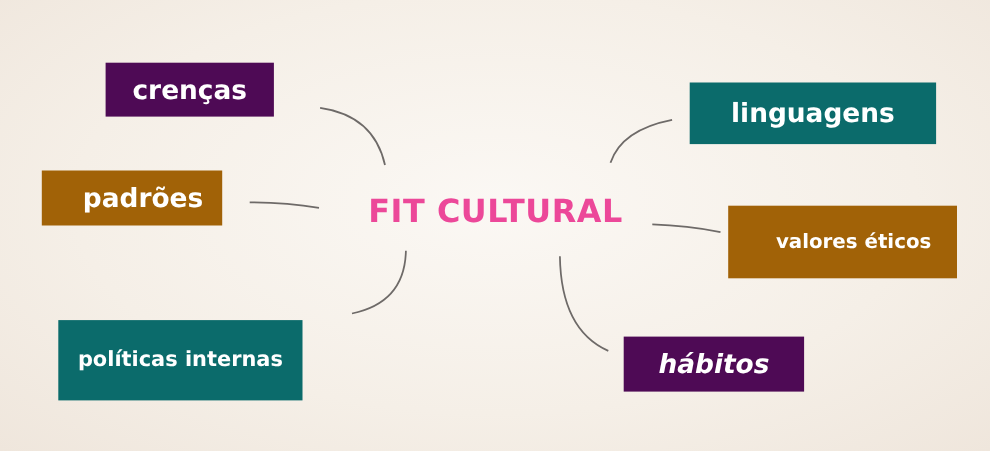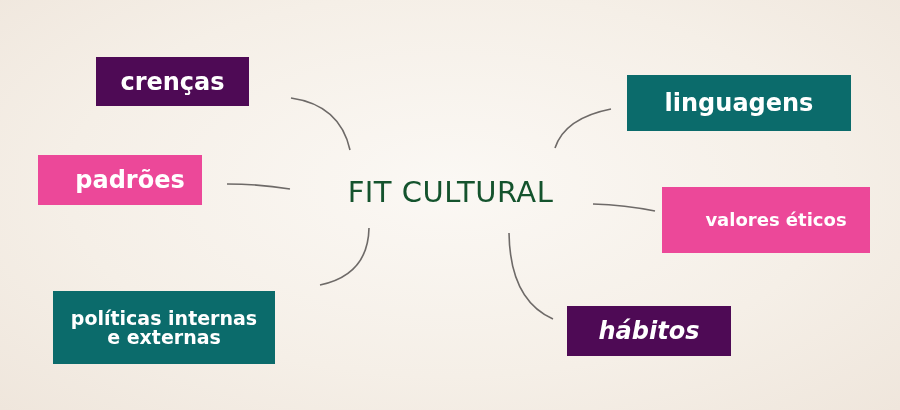--- a/index.html
+++ b/index.html
@@ -15,7 +15,7 @@
   }
   .node span { display:block; }
   .purple { background:#4e0a55; }
-  .brown  { background:#ec4899;padding-left:20px; }
+  .brown  { background:#a16207;padding-left:20px; }
   .teal   { background:#0b6b6b; }
   .center-title {
     position:absolute; left:328px; top:172px; width:245px; height:40px;

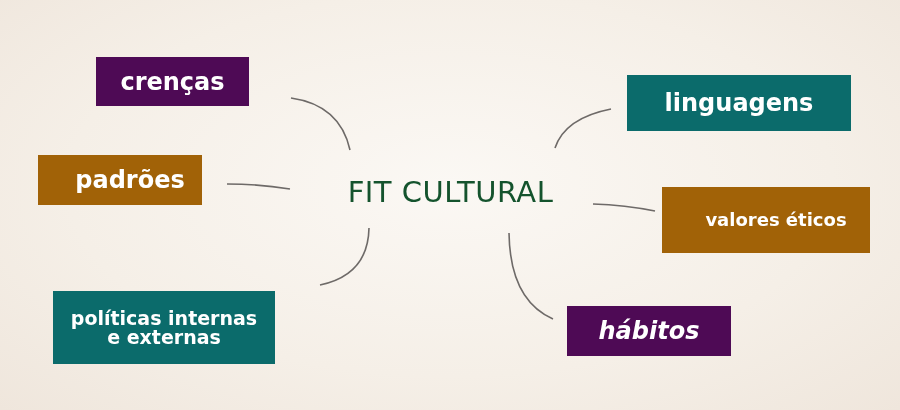--- a/index.html
+++ b/index.html
@@ -20,7 +20,7 @@
   .center-title {
     position:absolute; left:328px; top:172px; width:245px; height:40px;
     display:flex; align-items:center; justify-content:center;
-    color:#14532d; font-weight:normal; font-size:29px; letter-spacing:0.5px;
+    color:#ec4899; font-weight:bold; font-size:29px; letter-spacing:0.5px;
     white-space:nowrap;
   }
   svg.links { position:absolute; left:0; top:0; }

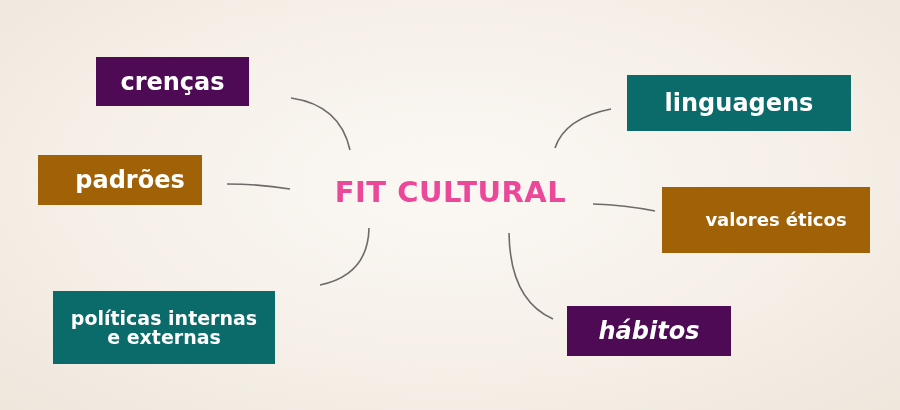--- a/index.html
+++ b/index.html
@@ -49,7 +49,6 @@
 
 <div class="node teal" style="left:53px; top:291px; width:222px; height:73px; font-size:19px; flex-direction:column;">
   <span>políticas internas</span>
-  <span>e externas</span>
 </div>
 
 <div class="node teal" style="left:627px; top:75px; width:224px; height:56px; font-size:24px;align-items:center;">

